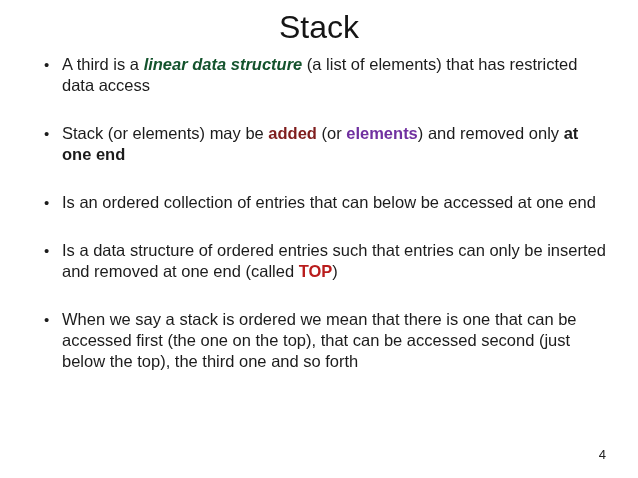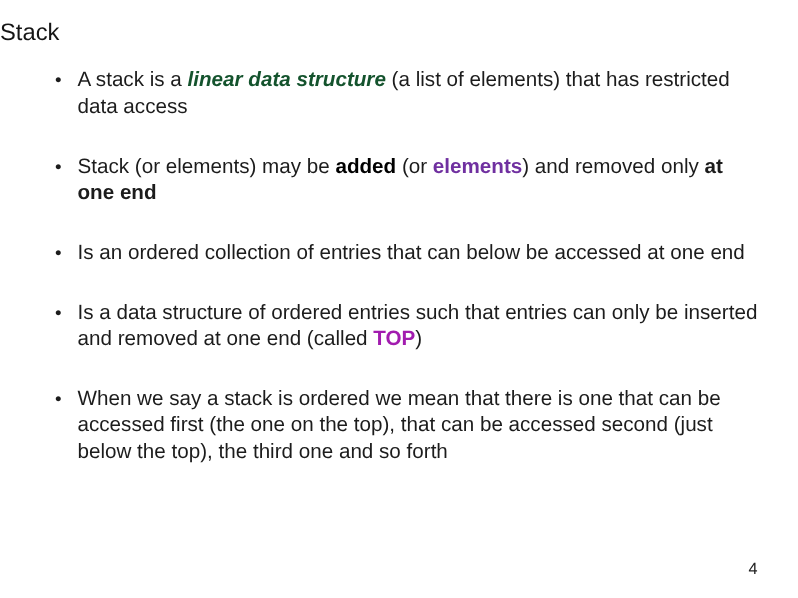--- a/index.html
+++ b/index.html
@@ -18,8 +18,8 @@
   }
   .slide-title {
     margin: 10px 0 0 0;
-    text-align: left;
-    font-size: 19px;
+    text-align: center;
+    font-size: 32px;
     line-height: 34px;
     font-weight: 500;
     color: #151515;

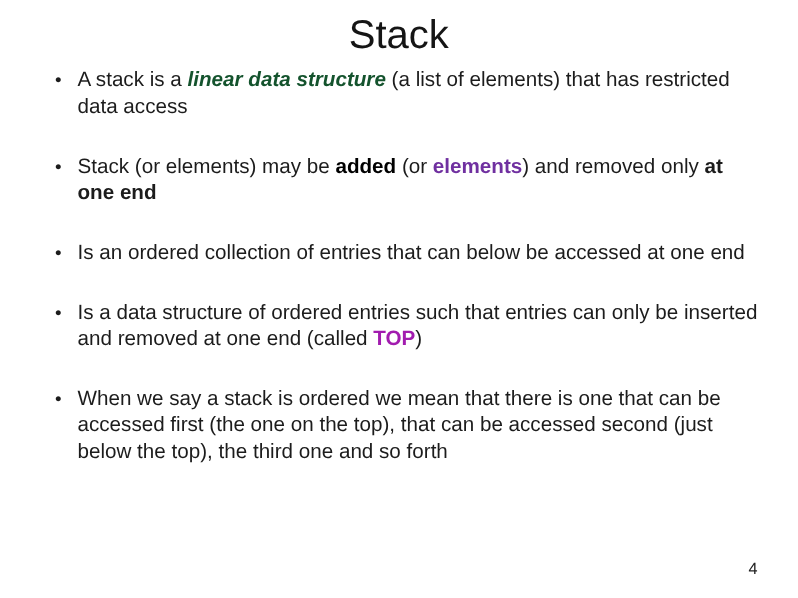--- a/index.html
+++ b/index.html
@@ -76,7 +76,7 @@
   <div class="bullet-list">
       <div class="bullet">
         <span class="marker">•</span>
-        <span class="btext"><span class="seg-normal">A stack is a </span><span class="seg-purple-bold" style="color: #14532d; font-style: italic;">linear data structure</span><span class="seg-normal"> (a list of elements) that has restricted data access</span></span>
+        <span class="btext"><span class="seg-normal">A third is a </span><span class="seg-purple-bold" style="color: #14532d; font-style: italic;">linear data structure</span><span class="seg-normal"> (a list of elements) that has restricted data access</span></span>
       </div>
       <div class="bullet">
         <span class="marker">•</span>

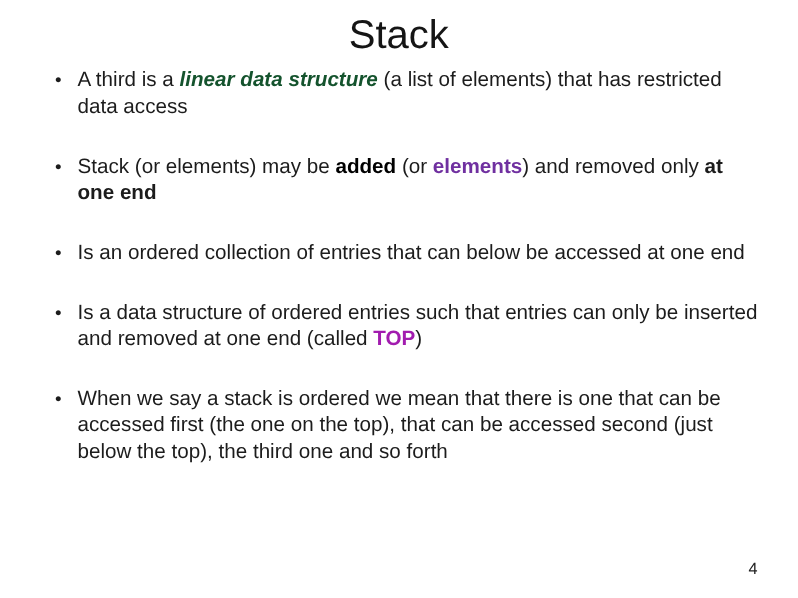--- a/index.html
+++ b/index.html
@@ -80,7 +80,7 @@
       </div>
       <div class="bullet">
         <span class="marker">•</span>
-        <span class="btext"><span class="seg-normal">Stack (or elements) may be </span><span class="seg-purple-bold" style="color: #000000; margin-top: 40px;">added</span><span class="seg-normal"> (or </span><span class="seg-purple-bold" style="color: rgb(112, 48, 160);">elements</span><span class="seg-normal">) and removed only </span><span class="seg-bold">at one end</span></span>
+        <span class="btext"><span class="seg-normal">Stack (or elements) may be </span><span class="seg-purple-bold" style="color: #7f1d1d; margin-top: 40px;">added</span><span class="seg-normal"> (or </span><span class="seg-purple-bold" style="color: rgb(112, 48, 160);">elements</span><span class="seg-normal">) and removed only </span><span class="seg-bold">at one end</span></span>
       </div>
       <div class="bullet">
         <span class="marker">•</span>

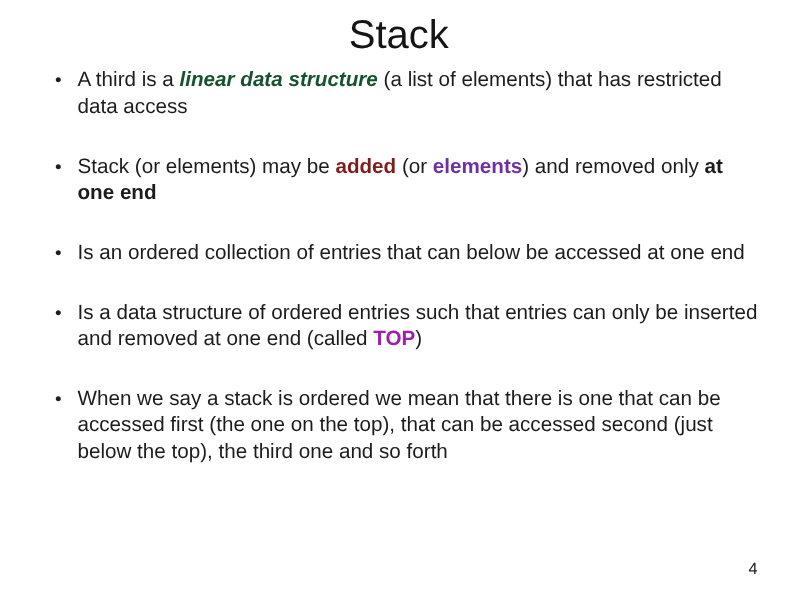--- a/index.html
+++ b/index.html
@@ -88,7 +88,7 @@
       </div>
       <div class="bullet">
         <span class="marker">•</span>
-        <span class="btext"><span class="seg-normal">Is a data structure of ordered entries such that entries can only be inserted and removed at one end (called </span><span class="seg-purple-bold" style="color: #a21caf;">TOP</span><span class="seg-normal">)</span></span>
+        <span class="btext"><span class="seg-normal">Is a data structure of ordered entries such that entries can only be inserted and removed at one end (called </span><span class="seg-purple-bold" style="color: #b91c1c;">TOP</span><span class="seg-normal">)</span></span>
       </div>
       <div class="bullet">
         <span class="marker">•</span>

